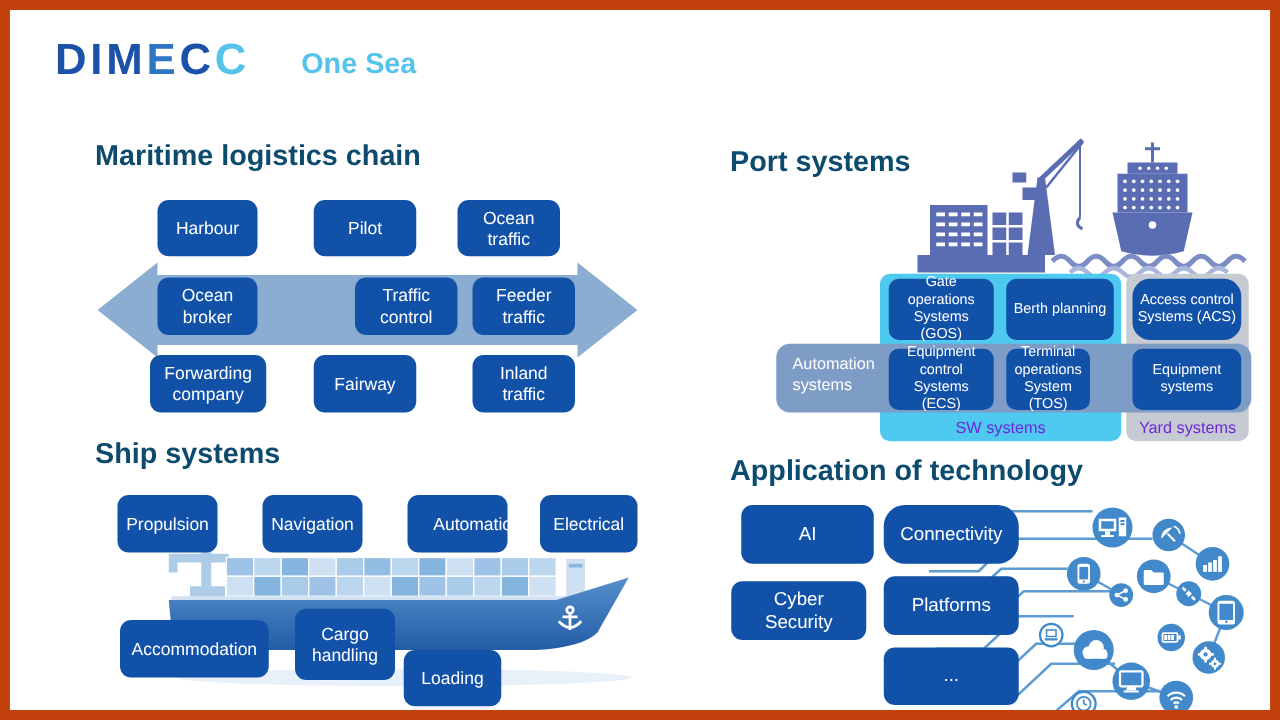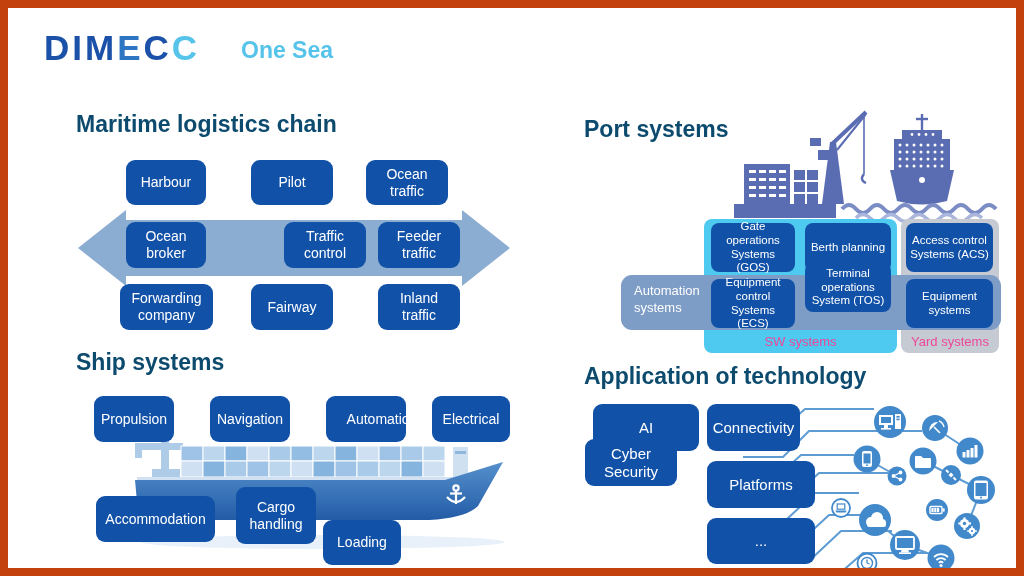--- a/index.html
+++ b/index.html
@@ -209,7 +209,7 @@
 
   <div class="bx f12" style="left:703px;top:215px;width:84px;height:49px;">Gate operations Systems (GOS)</div>
   <div class="bx f12" style="left:797px;top:215px;width:86px;height:49px;">Berth planning</div>
-  <div class="bx f12" style="left:898px;top:215px;width:87px;height:49px;">Access control Systems (ACS)</div>
+  <div class="bx f12" style="left:898px;top:215px;width:87px;height:49px;border-radius:14px;">Access control Systems (ACS)</div>
   <div class="bx f12" style="left:703px;top:271px;width:84px;height:49px;">Equipment control Systems (ECS)</div>
   <div class="bx f12" style="left:797px;top:255px;width:86px;height:49px;">Terminal operations System (TOS)</div>
   <div class="bx f12" style="left:898px;top:271px;width:87px;height:49px;">Equipment systems</div>

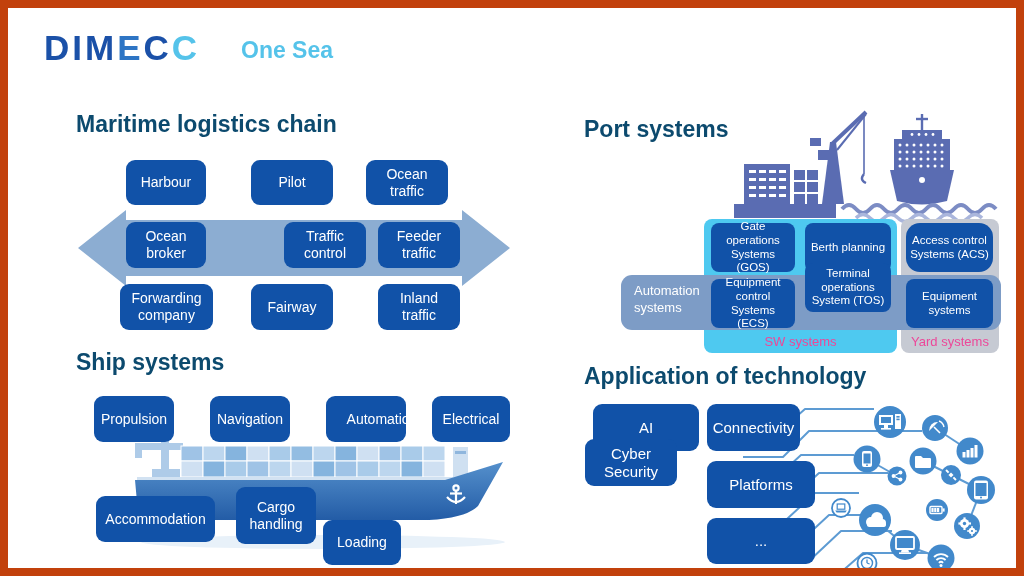--- a/index.html
+++ b/index.html
@@ -211,7 +211,7 @@
   <div class="bx f12" style="left:797px;top:215px;width:86px;height:49px;">Berth planning</div>
   <div class="bx f12" style="left:898px;top:215px;width:87px;height:49px;border-radius:14px;">Access control Systems (ACS)</div>
   <div class="bx f12" style="left:703px;top:271px;width:84px;height:49px;">Equipment control Systems (ECS)</div>
-  <div class="bx f12" style="left:797px;top:255px;width:86px;height:49px;">Terminal operations System (TOS)</div>
+  <div class="bx f12" style="left:797px;top:271px;width:67px;height:49px;">Terminal operations System (TOS)</div>
   <div class="bx f12" style="left:898px;top:271px;width:87px;height:49px;">Equipment systems</div>
 
   <div class="panel-label" style="left:696px;top:326px;width:193px;">SW systems</div>

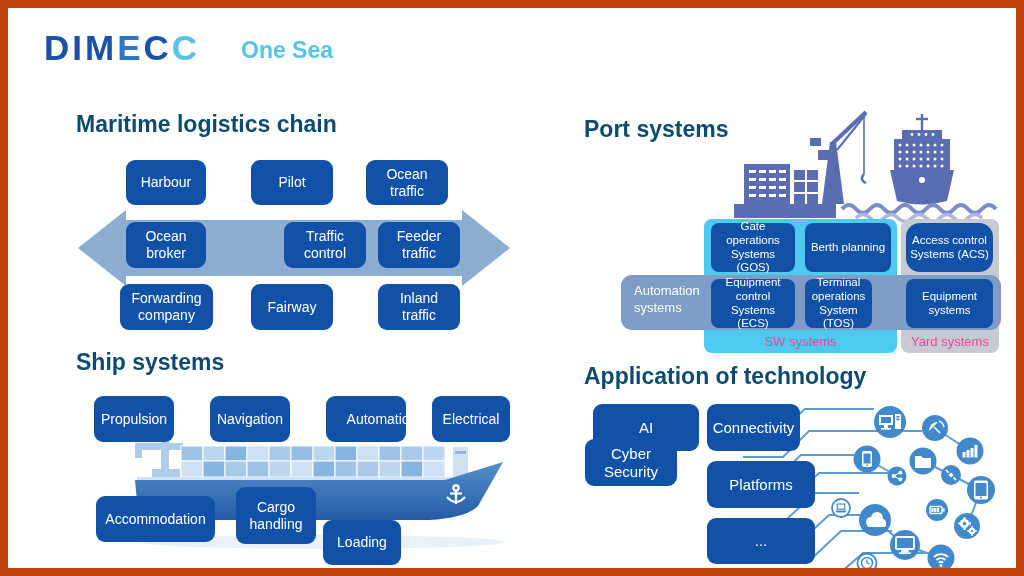--- a/index.html
+++ b/index.html
@@ -25,7 +25,7 @@
   .panel.gray{background:#c6cad3;}
   .band{position:absolute;background:#7d9cc6;border-radius:11px;}
   .band-label{position:absolute;color:#fff;font-size:13px;line-height:1.3;text-align:left;}
-  .panel-label{position:absolute;color:#ec4899;font-size:13px;text-align:center;}
+  .panel-label{position:absolute;color:#6d28d9;font-size:13px;text-align:center;}
   svg{position:absolute;}
 </style>
 </head>

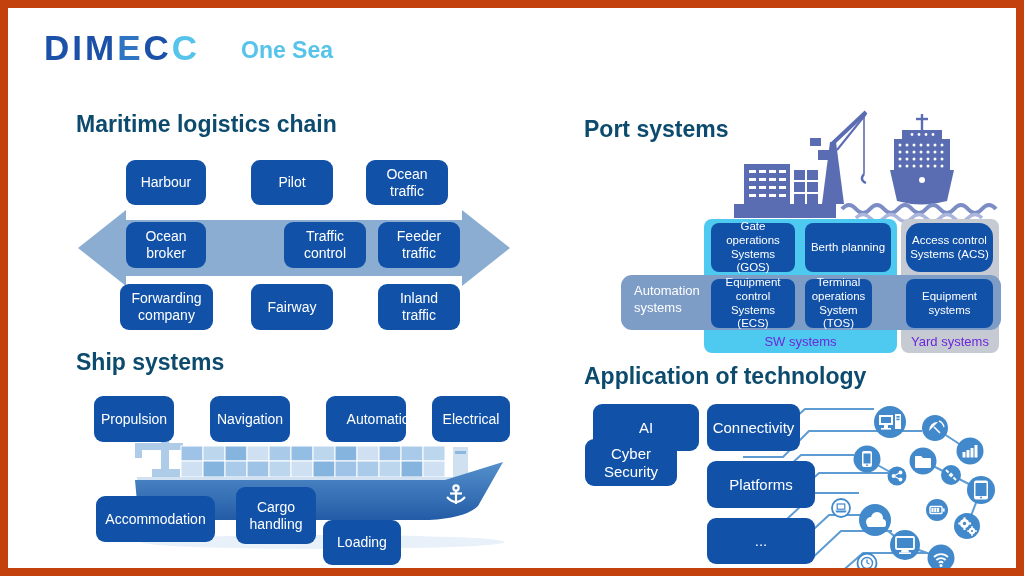--- a/index.html
+++ b/index.html
@@ -350,7 +350,7 @@
   </svg>
 
   <div class="bx f15" style="left:569px;top:396px;width:106px;height:47px;margin-left:16px;">AI</div>
-  <div class="bx f15" style="left:699px;top:396px;width:93px;height:47px;">Connectivity</div>
+  <div class="bx f15" style="left:699px;top:396px;width:108px;height:47px;border-radius:17px;">Connectivity</div>
   <div class="bx f15" style="left:577px;top:431px;width:92px;height:47px;">Cyber Security</div>
   <div class="bx f15" style="left:699px;top:453px;width:108px;height:47px;">Platforms</div>
   <div class="bx f15" style="left:699px;top:510px;width:108px;height:46px;">...</div>

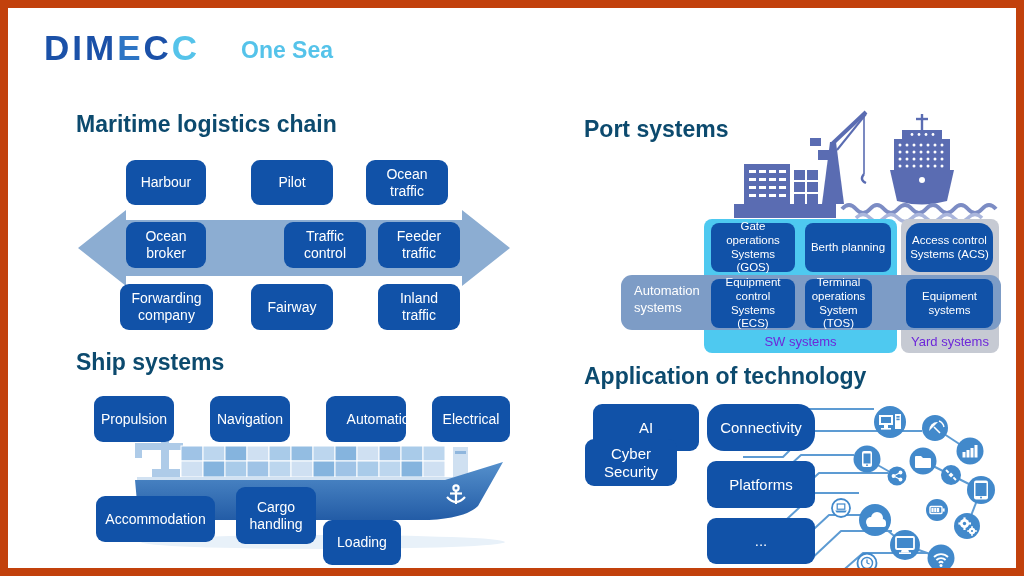--- a/index.html
+++ b/index.html
@@ -351,7 +351,7 @@
 
   <div class="bx f15" style="left:569px;top:396px;width:106px;height:47px;margin-left:16px;">AI</div>
   <div class="bx f15" style="left:699px;top:396px;width:108px;height:47px;border-radius:17px;">Connectivity</div>
-  <div class="bx f15" style="left:577px;top:431px;width:92px;height:47px;">Cyber Security</div>
+  <div class="bx f15" style="left:577px;top:457px;width:108px;height:47px;">Cyber Security</div>
   <div class="bx f15" style="left:699px;top:453px;width:108px;height:47px;">Platforms</div>
   <div class="bx f15" style="left:699px;top:510px;width:108px;height:46px;">...</div>
 

